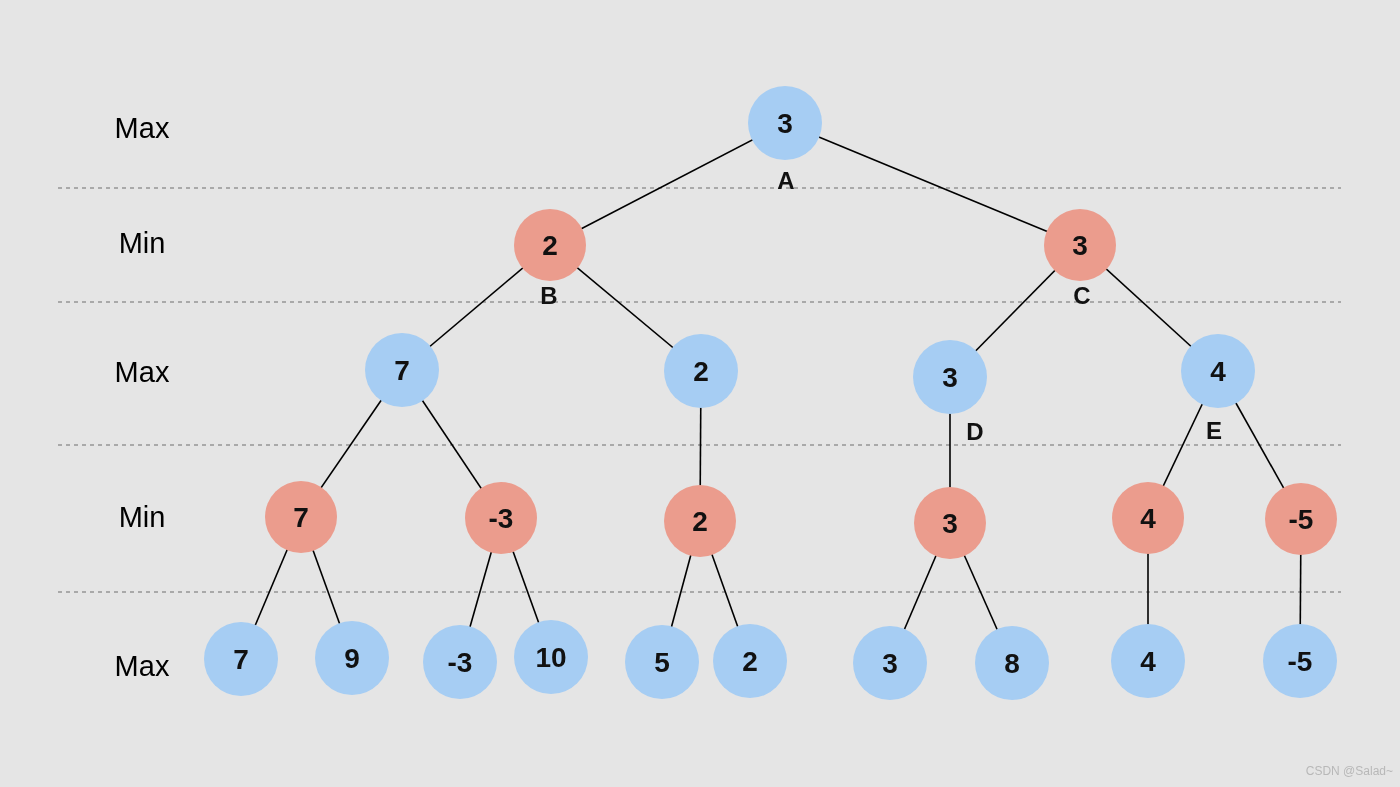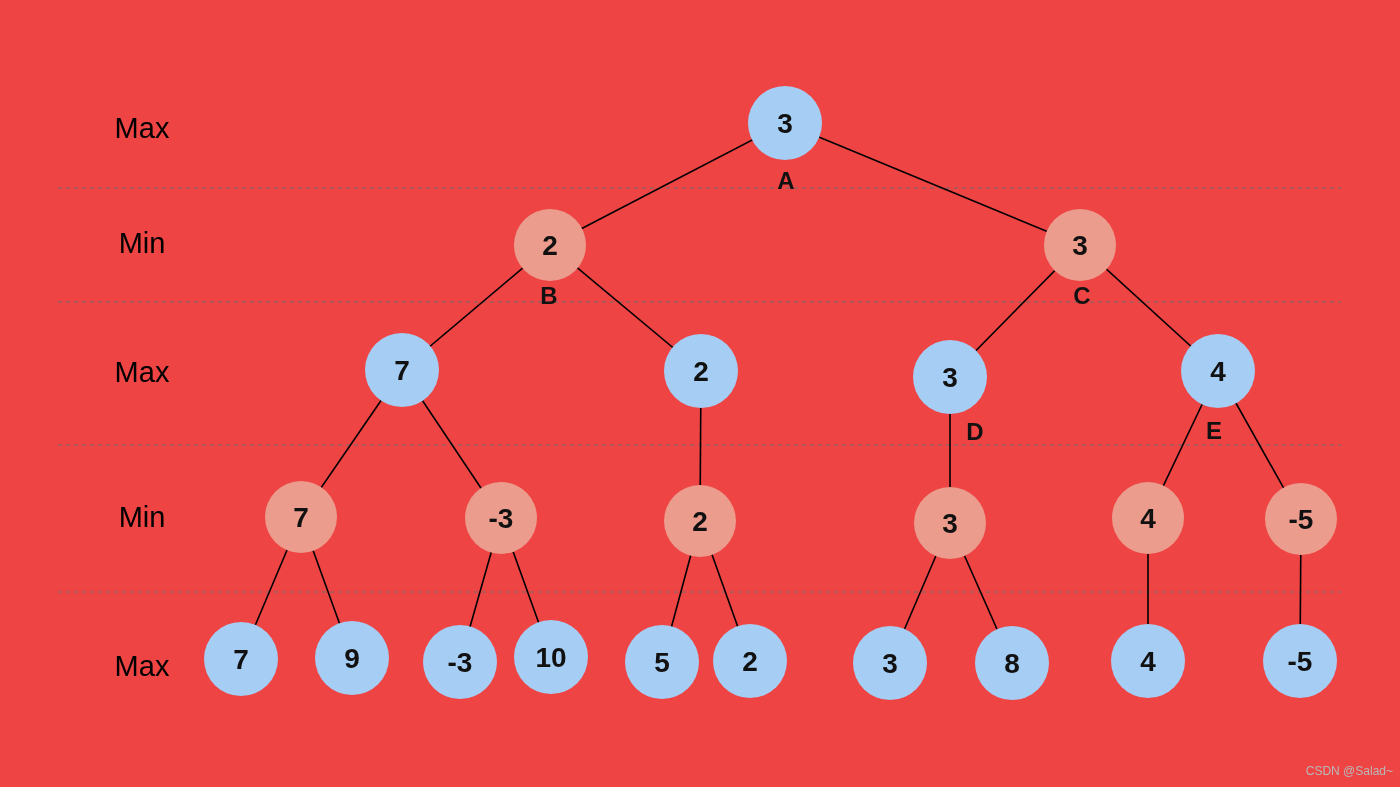--- a/index.html
+++ b/index.html
@@ -15,7 +15,7 @@
     position: relative;
     width: 1400px;
     height: 787px;
-    background: #ef4444;
+    background: #e5e5e5;
   }
   svg { display: block; }
   .edge {

